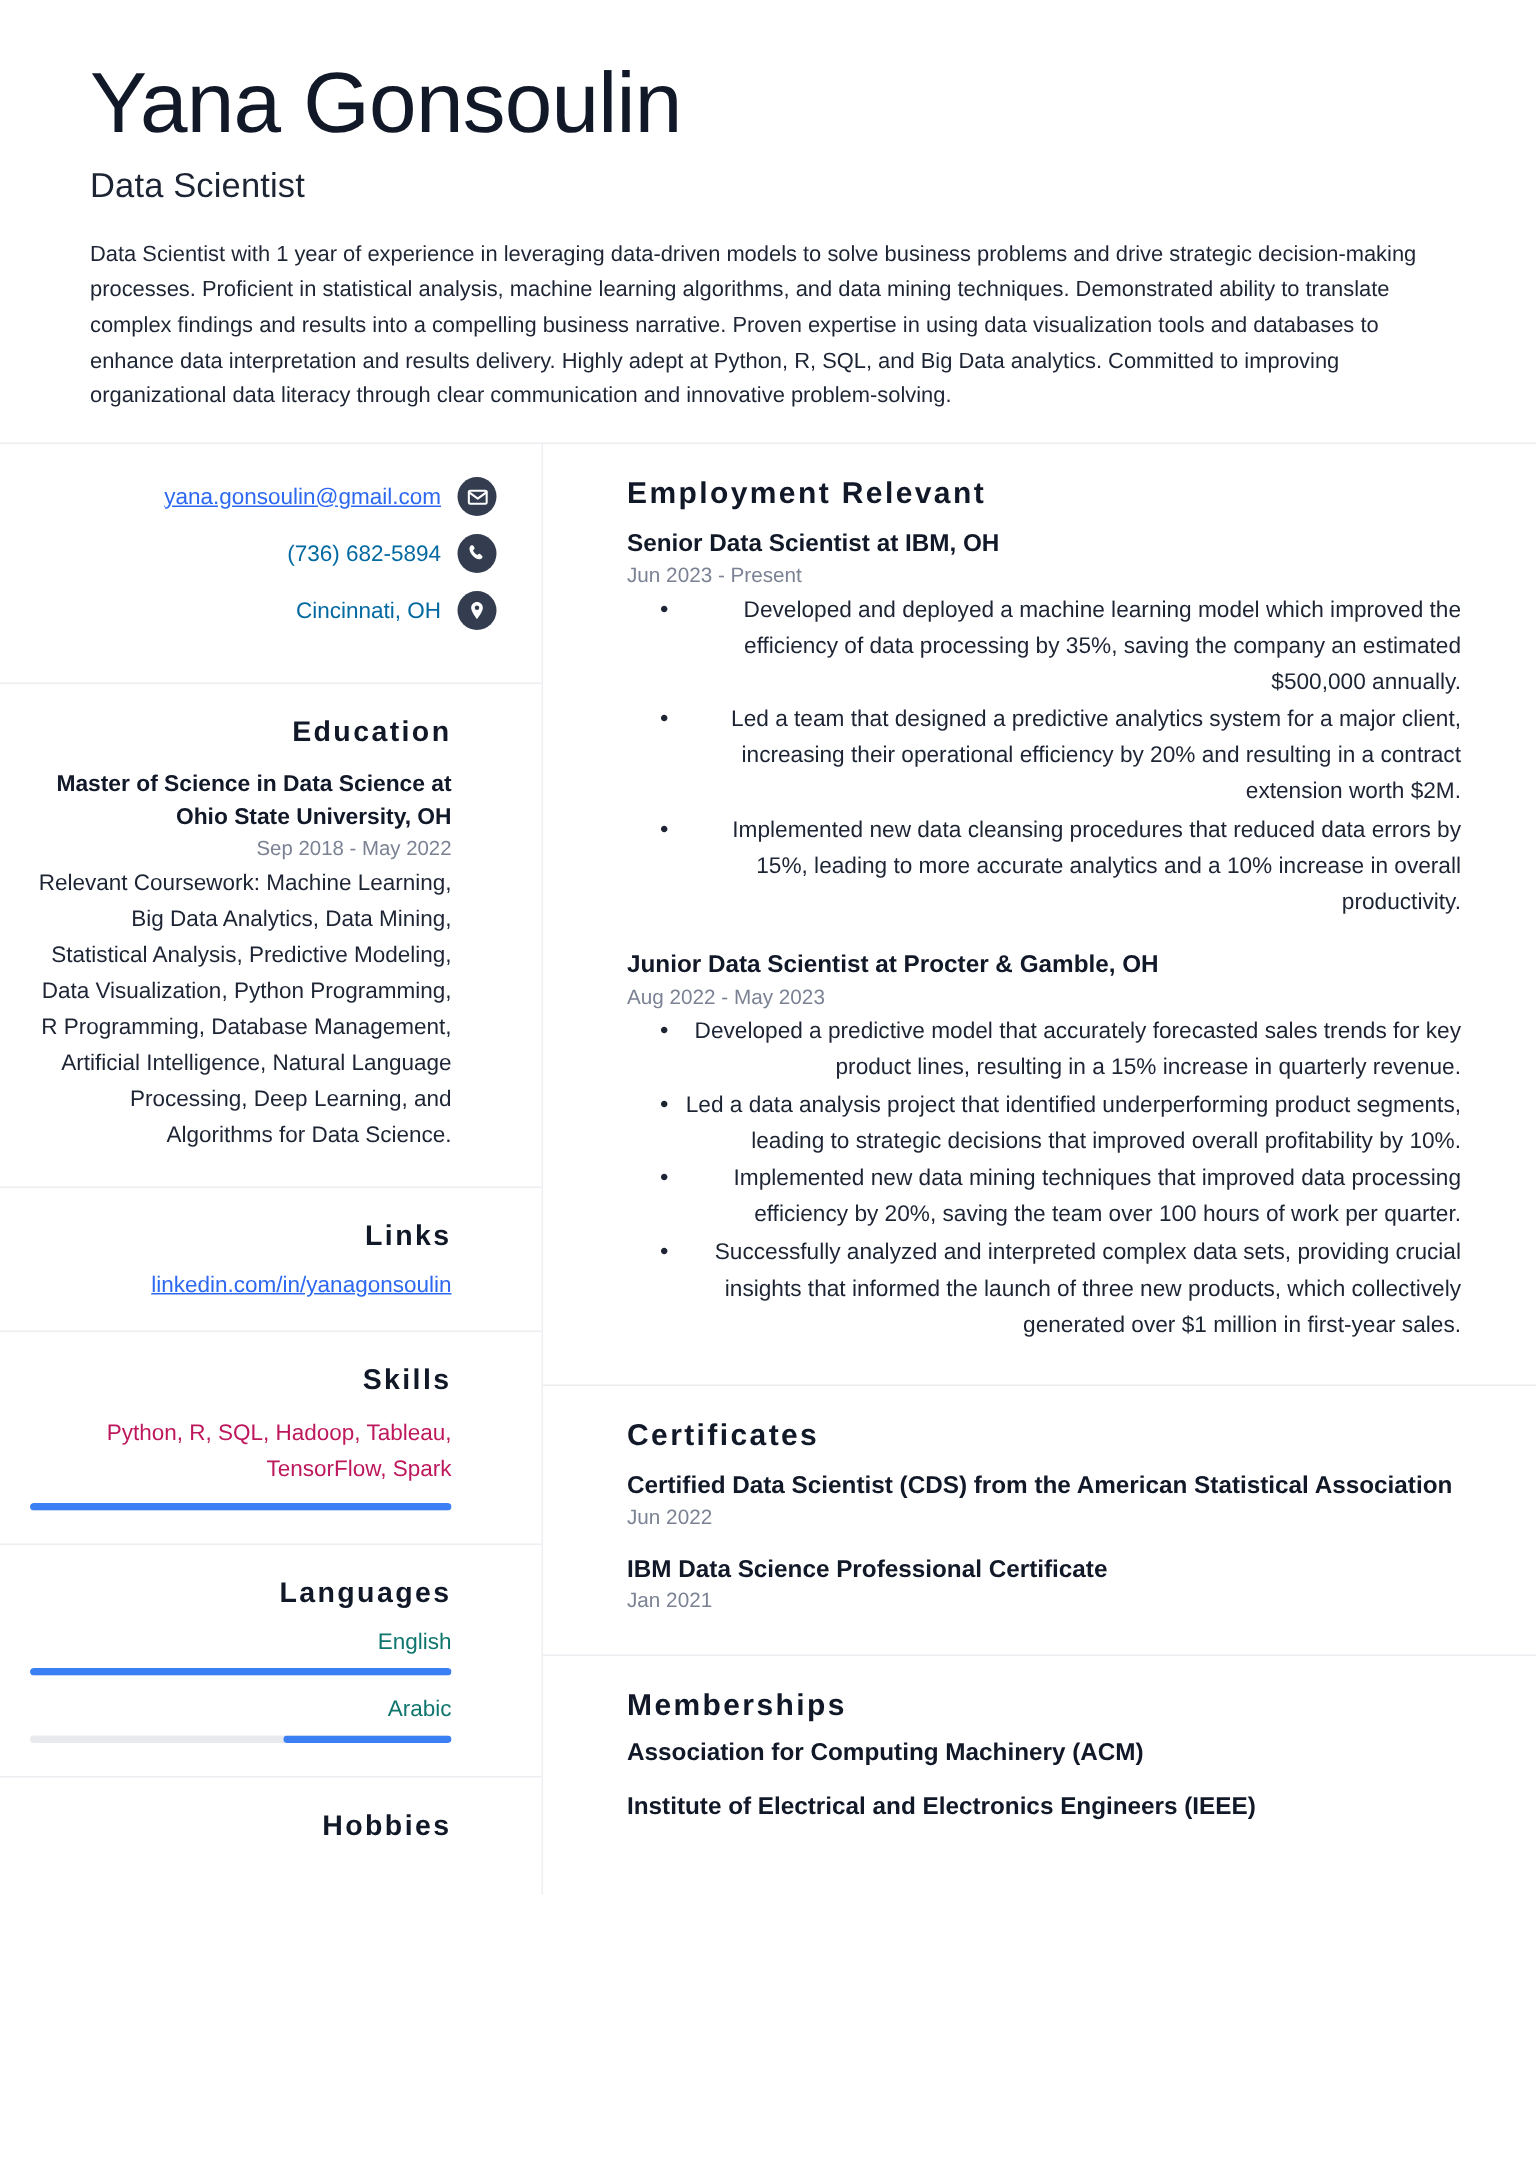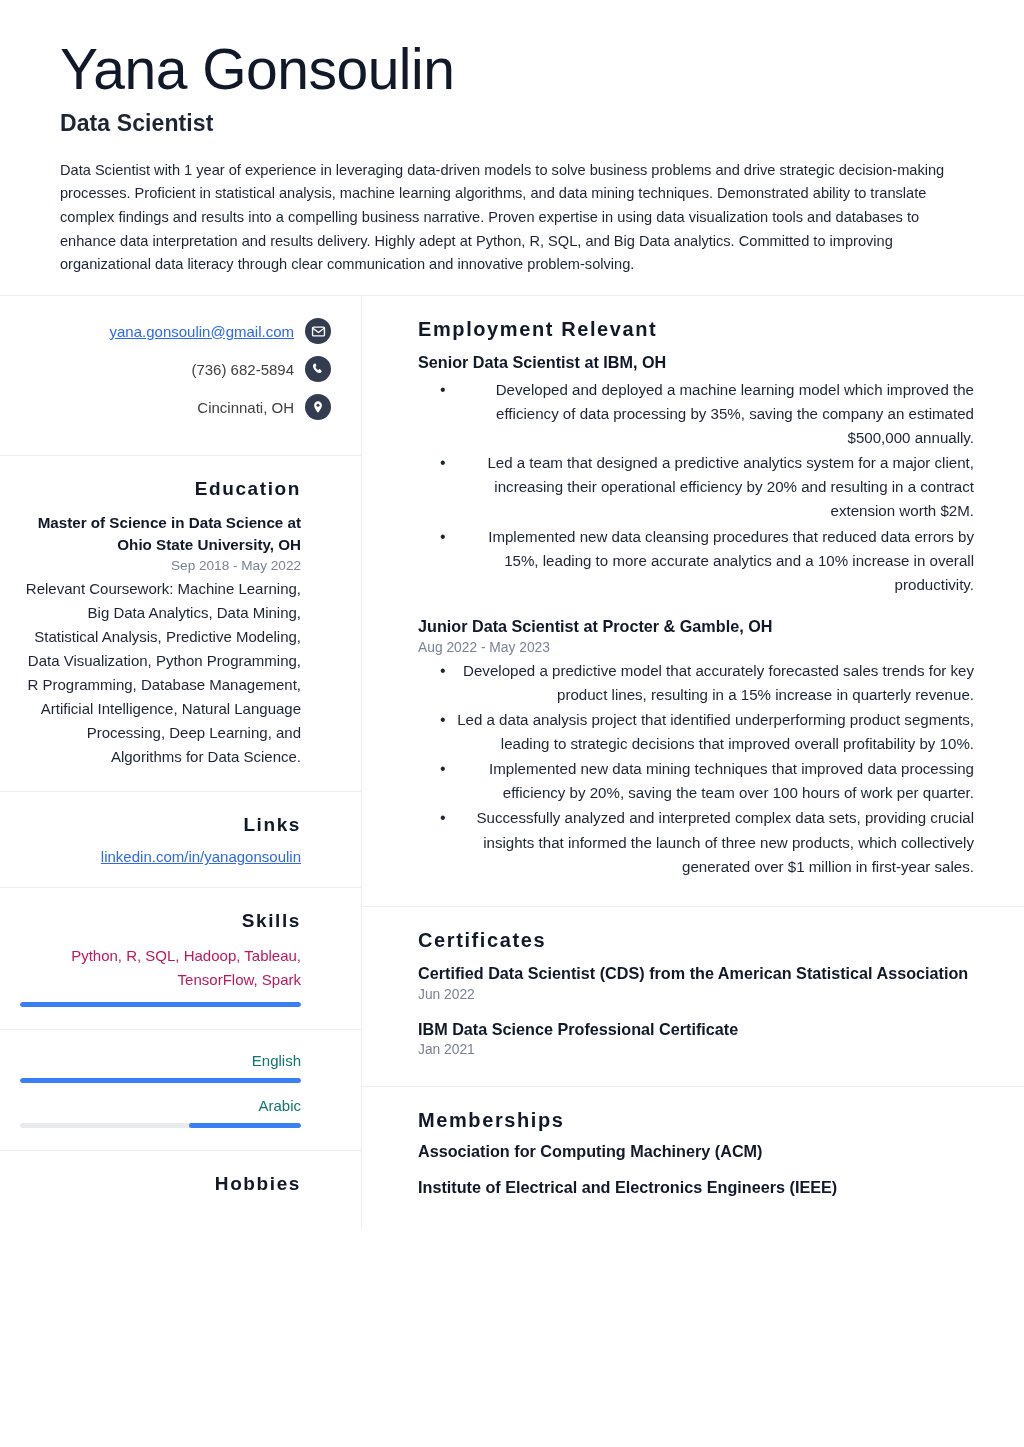--- a/index.html
+++ b/index.html
@@ -36,7 +36,7 @@
   }
   .job-title {
     font-size: 23px;
-    font-weight: 700;
+    font-weight: 400;
     color: #1d2433;
     margin: 0 0 22px 0;
     letter-spacing: 0.1px;

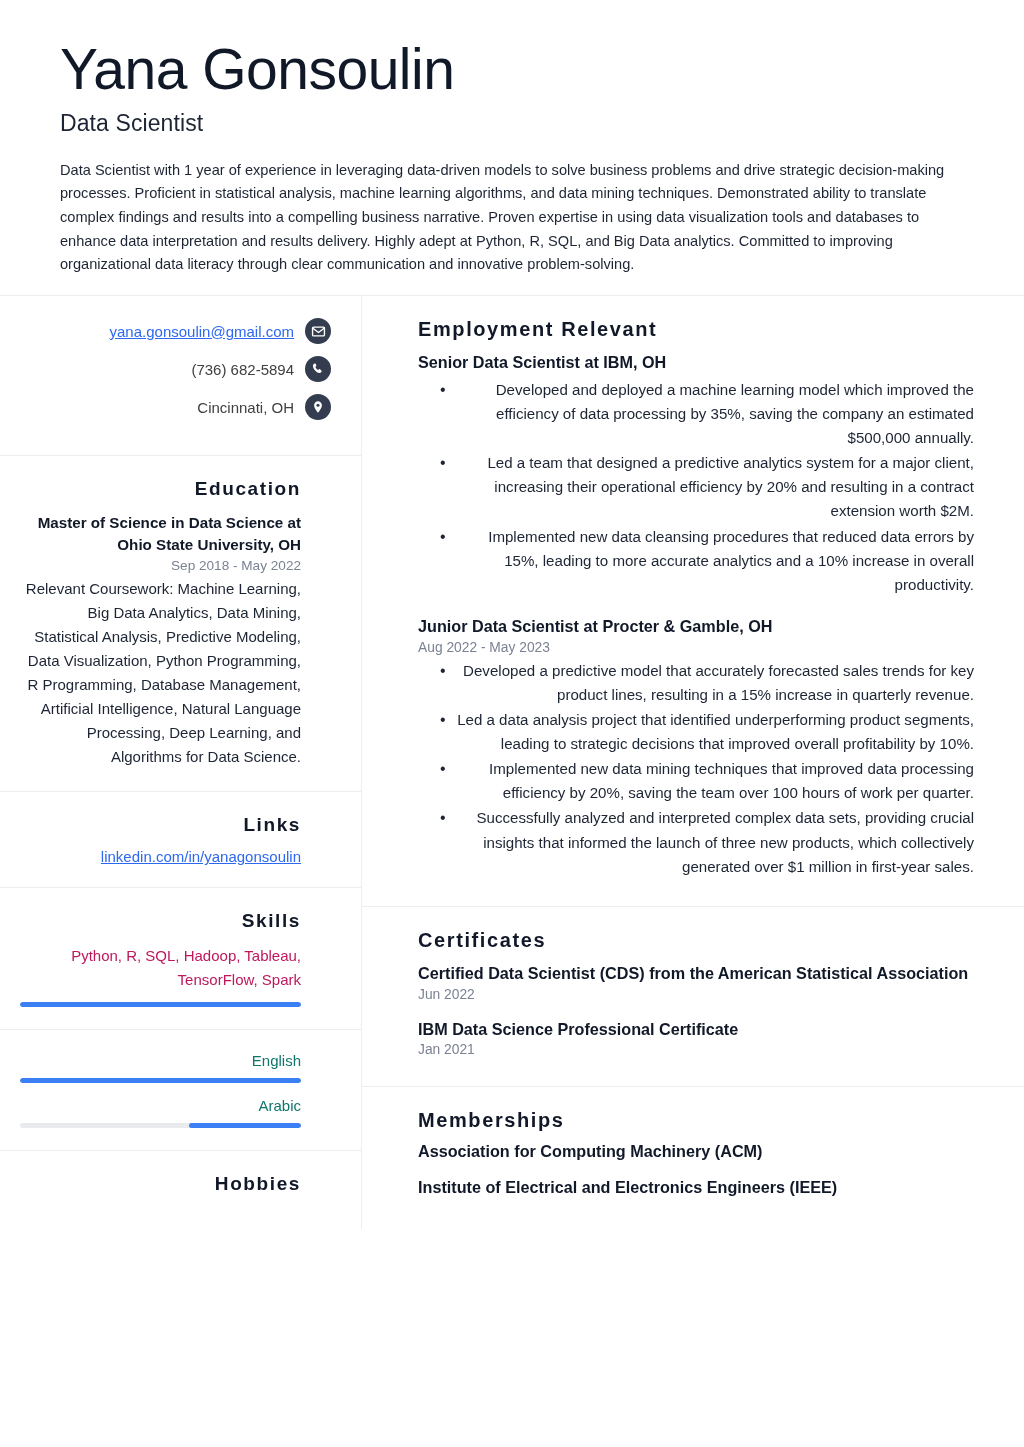--- a/index.html
+++ b/index.html
@@ -84,7 +84,7 @@
   .contact-row:last-child { margin-bottom: 0; }
   .contact-text {
     font-size: 15px;
-    color: #404040;
+    color: #0369a1;
   }
   .contact-text.link {
     color: #2d68f0;

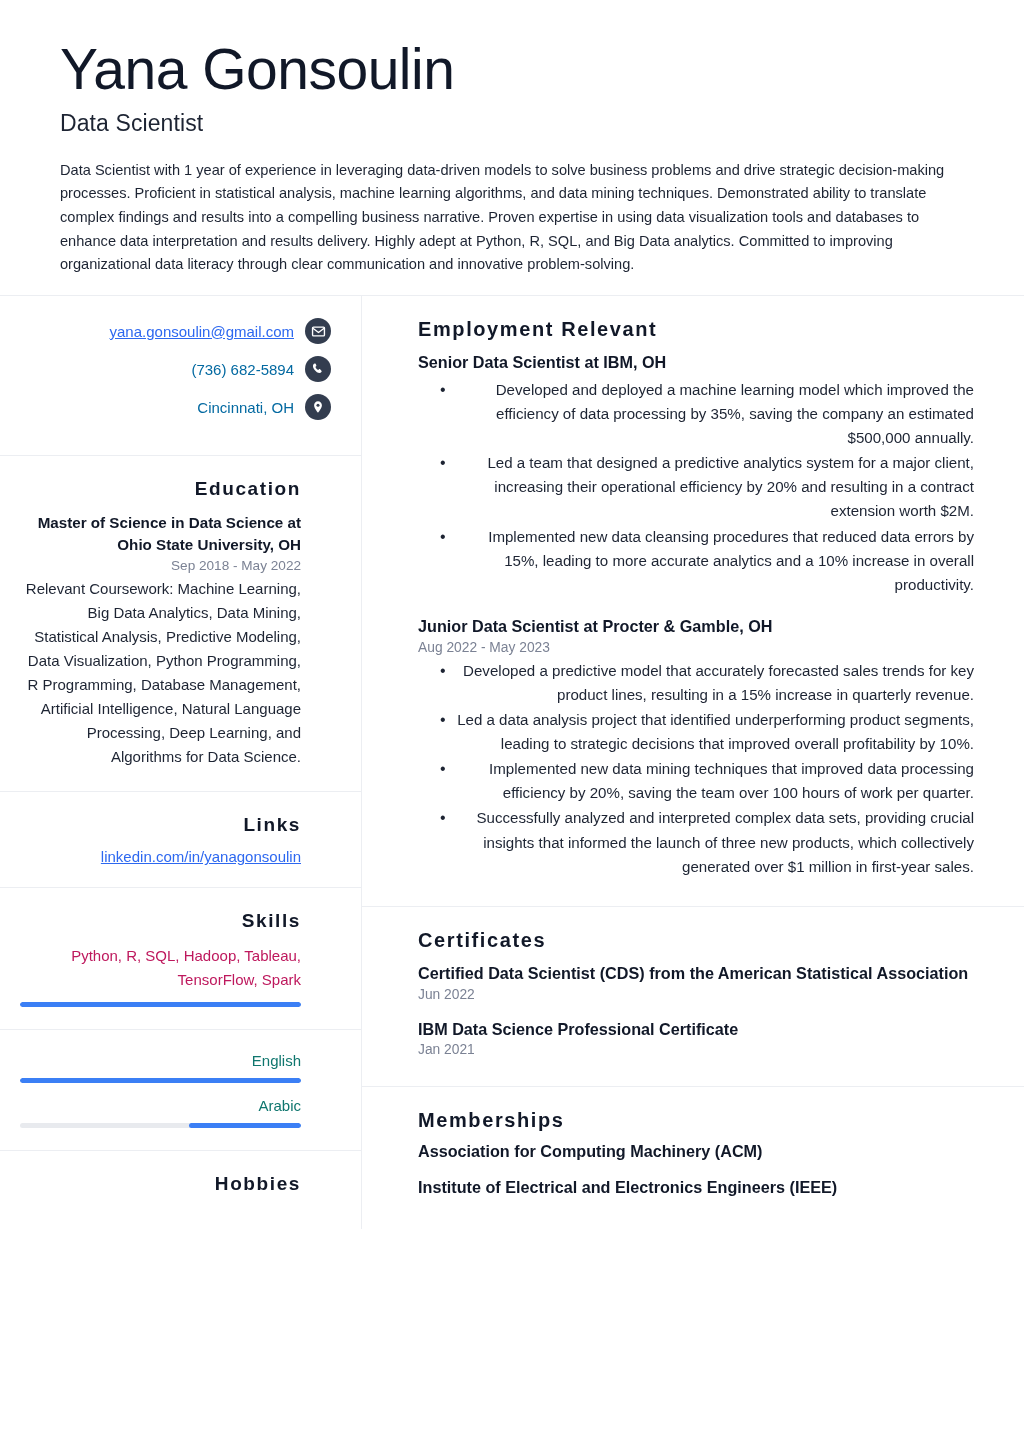--- a/index.html
+++ b/index.html
@@ -315,6 +315,7 @@
 
         <div class="entry">
           <div class="entry-title">Senior Data Scientist at IBM, OH</div>
+          <div class="entry-date">Jun 2023 - Present</div>
           <ul class="bullets">
             <li>Developed and deployed a machine learning model which improved the efficiency of data processing by 35%, saving the company an estimated $500,000 annually.</li>
             <li>Led a team that designed a predictive analytics system for a major client, increasing their operational efficiency by 20% and resulting in a contract extension worth $2M.</li>

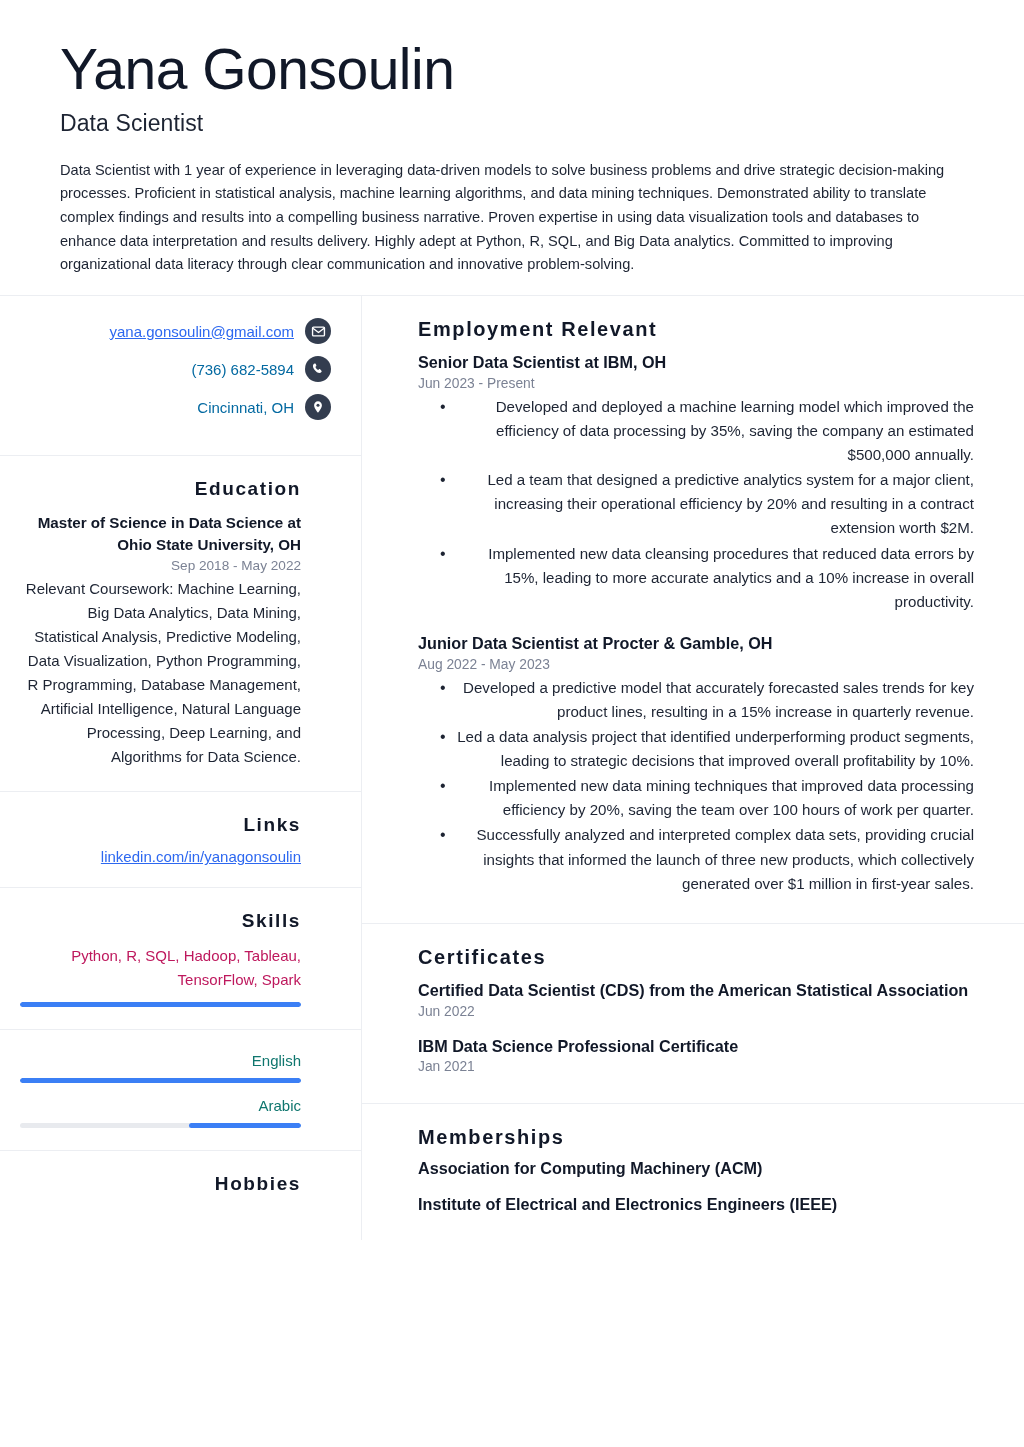--- a/index.html
+++ b/index.html
@@ -288,6 +288,7 @@
       </div>
 
       <div class="side-block">
+        <h2 class="side-heading">Languages</h2>
         <div class="lang-item">
           <div class="lang-name">English</div>
           <div class="bar-track">

